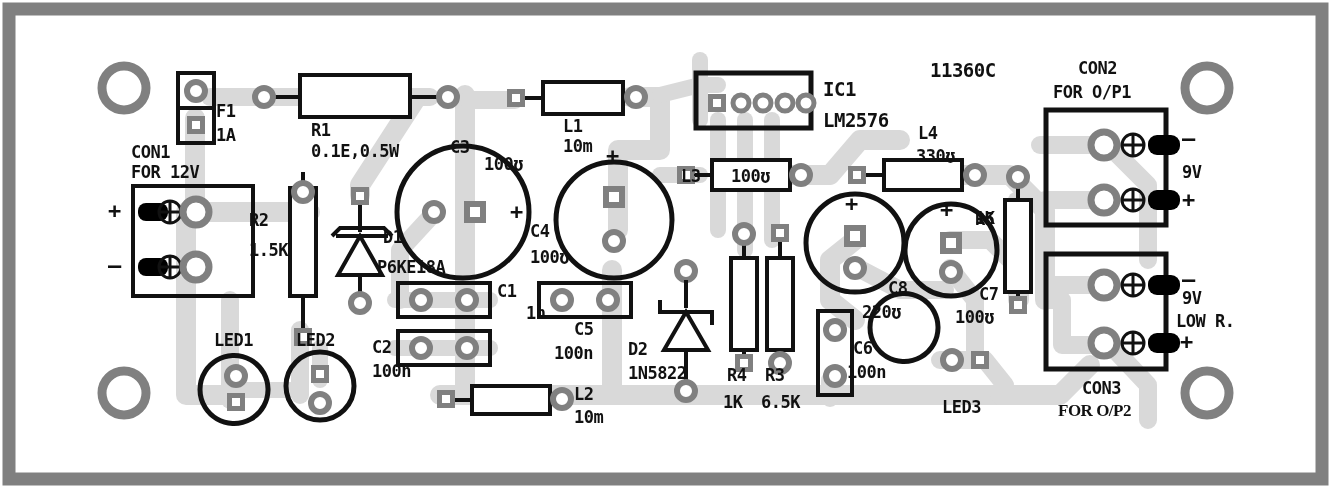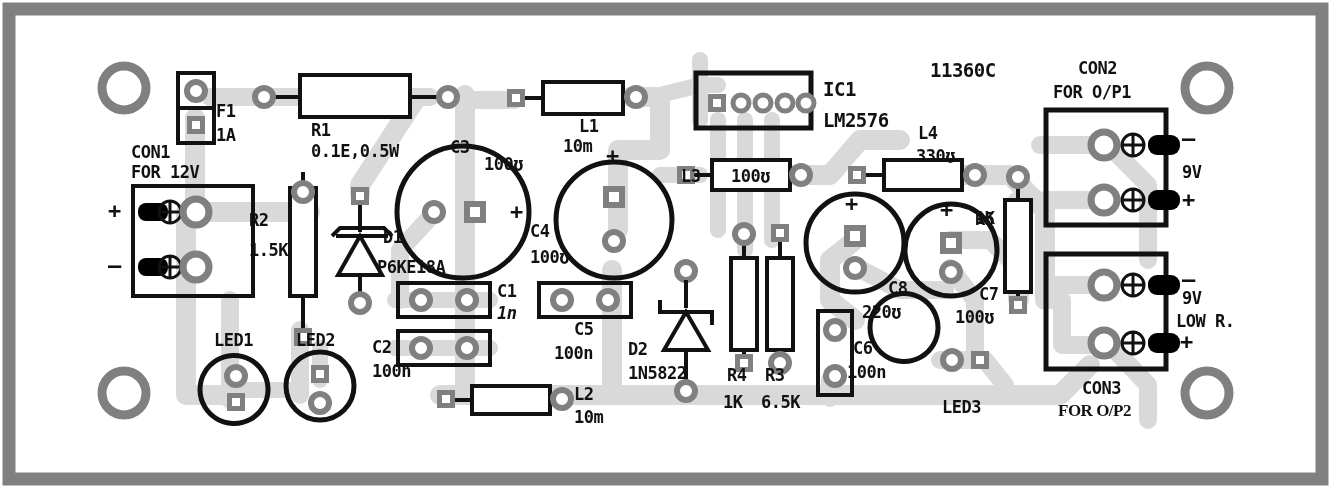--- a/index.html
+++ b/index.html
@@ -373,7 +373,7 @@
   <div class="lbl" style="left:214px;top:331px;">LED1</div>
   <div class="lbl" style="left:296px;top:331px;">LED2</div>
 
-  <div class="lbl" style="left:563px;top:117px;margin-left:16px;">L1</div>
+  <div class="lbl" style="left:563px;top:117px;">L1</div>
   <div class="lbl" style="left:563px;top:137px;">10m</div>
 
   <div class="lbl sym" style="left:606px;top:144px;">+</div>

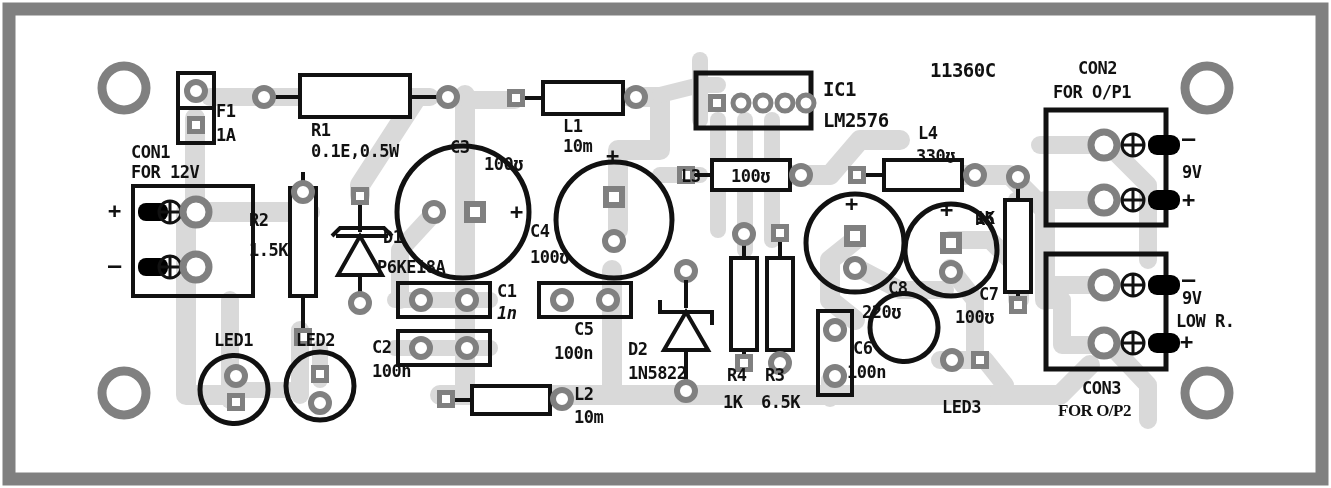--- a/index.html
+++ b/index.html
@@ -365,7 +365,7 @@
   <div class="lbl sym" style="left:510px;top:200px;">+</div>
 
   <div class="lbl" style="left:497px;top:282px;">C1</div>
-  <div class="lbl" style="left:497px;top:304px;font-style:italic;">1n</div>
+  <div class="lbl" style="left:526px;top:304px;">1n</div>
 
   <div class="lbl" style="left:372px;top:338px;">C2</div>
   <div class="lbl" style="left:372px;top:362px;">100n</div>

